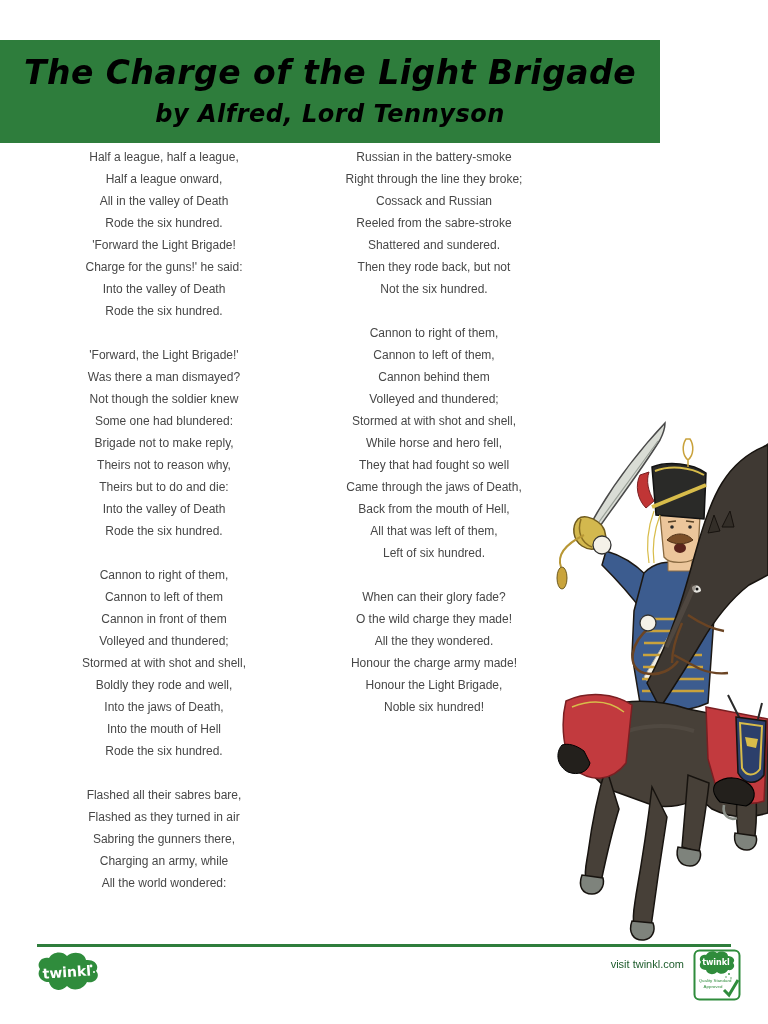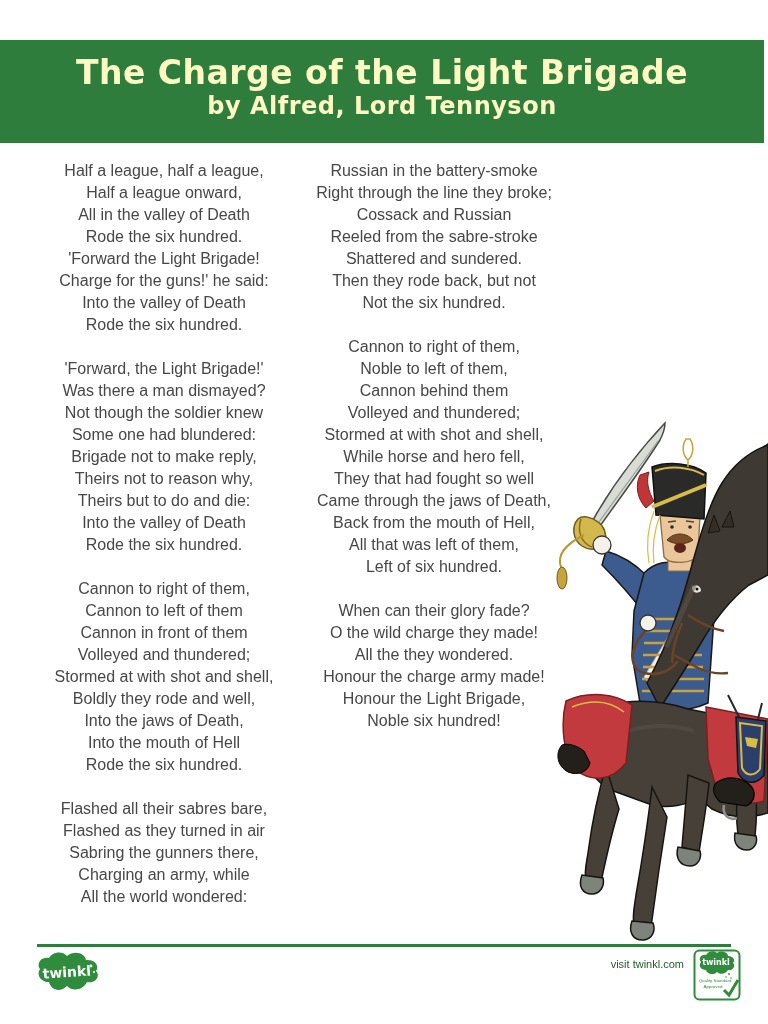--- a/index.html
+++ b/index.html
@@ -13,8 +13,8 @@
     font-family:"Liberation Sans",sans-serif;overflow:hidden;
   }
   .banner{
-    position:absolute;left:0;top:40px;width:764px;height:103px;
-    background:var(--green);color:#fef9c3;text-align:center;
+    position:absolute;left:0;top:40px;width:660px;height:103px;
+    background:var(--green);color:#000000;text-align:center;font-style:italic;
   }
   .banner .title{
     font-family:"DejaVu Sans",sans-serif;font-weight:bold;

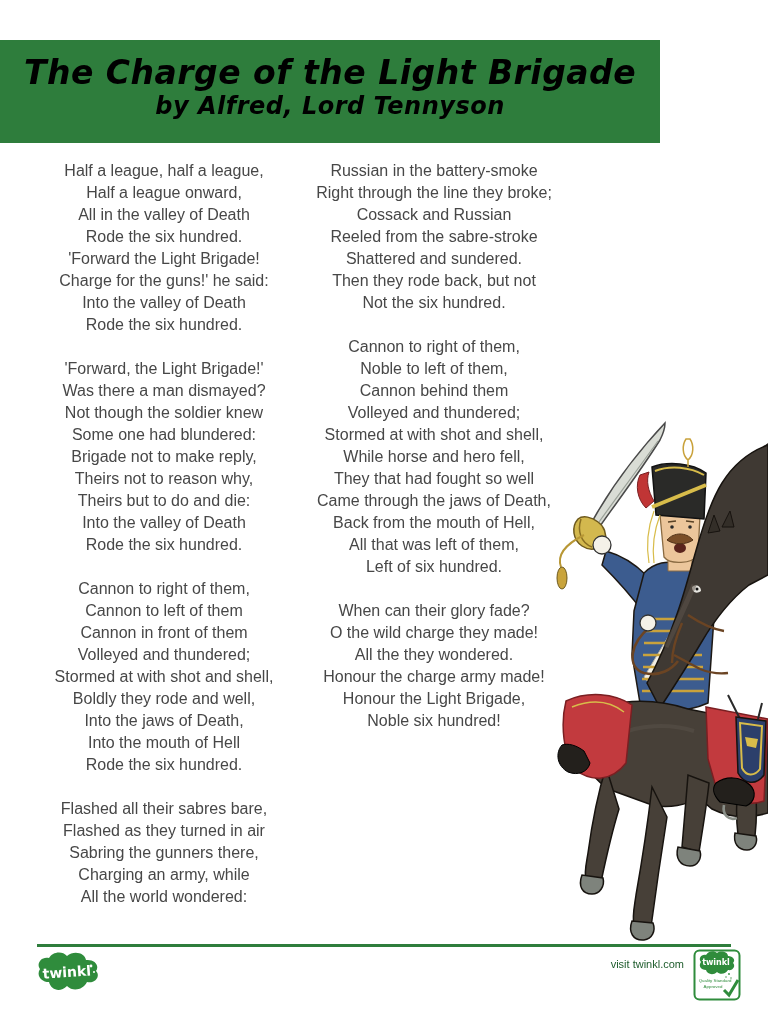--- a/index.html
+++ b/index.html
@@ -22,7 +22,7 @@
   }
   .banner .subtitle{
     font-family:"DejaVu Sans",sans-serif;font-weight:bold;
-    font-size:24px;letter-spacing:.5px;
+    font-size:24px;margin-top:8px;letter-spacing:.5px;
   }
   .poem-col{
     position:absolute;top:160px;width:272px;text-align:center;

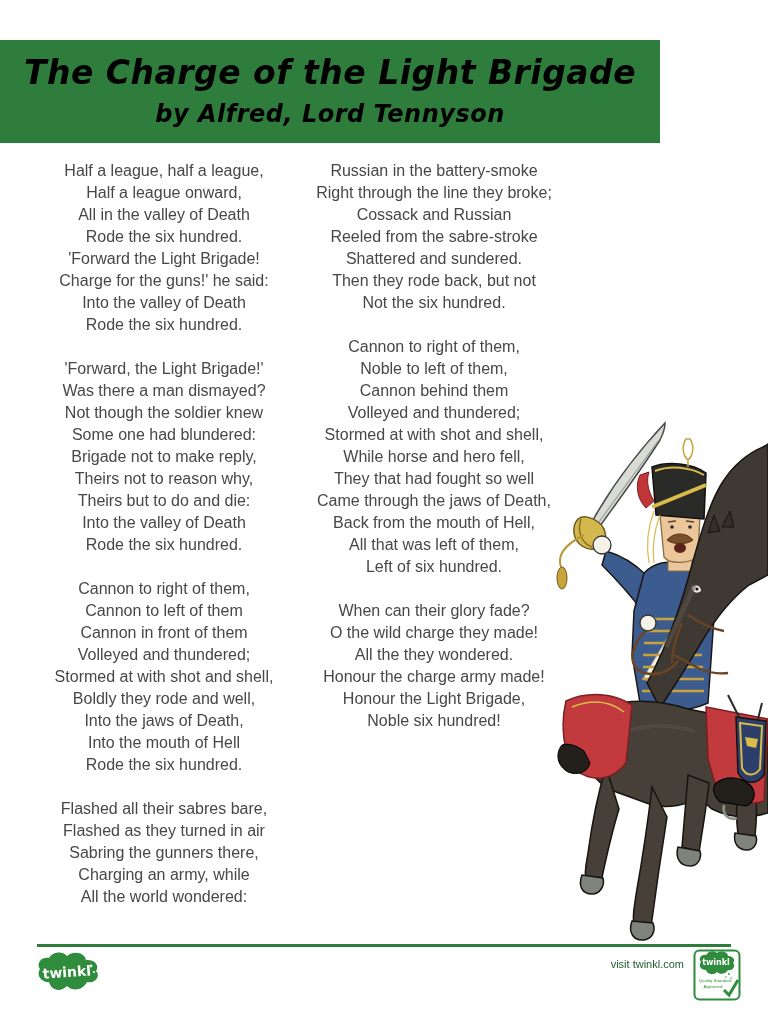--- a/index.html
+++ b/index.html
@@ -25,8 +25,8 @@
     font-size:24px;margin-top:8px;letter-spacing:.5px;
   }
   .poem-col{
-    position:absolute;top:160px;width:272px;text-align:center;
-    color:var(--text);font-size:16px;line-height:22px;
+    position:absolute;top:146px;width:272px;text-align:center;
+    color:var(--text);font-size:12px;line-height:22px;
   }
   .poem-col.col1{left:28px;}
   .poem-col.col2{left:298px;}

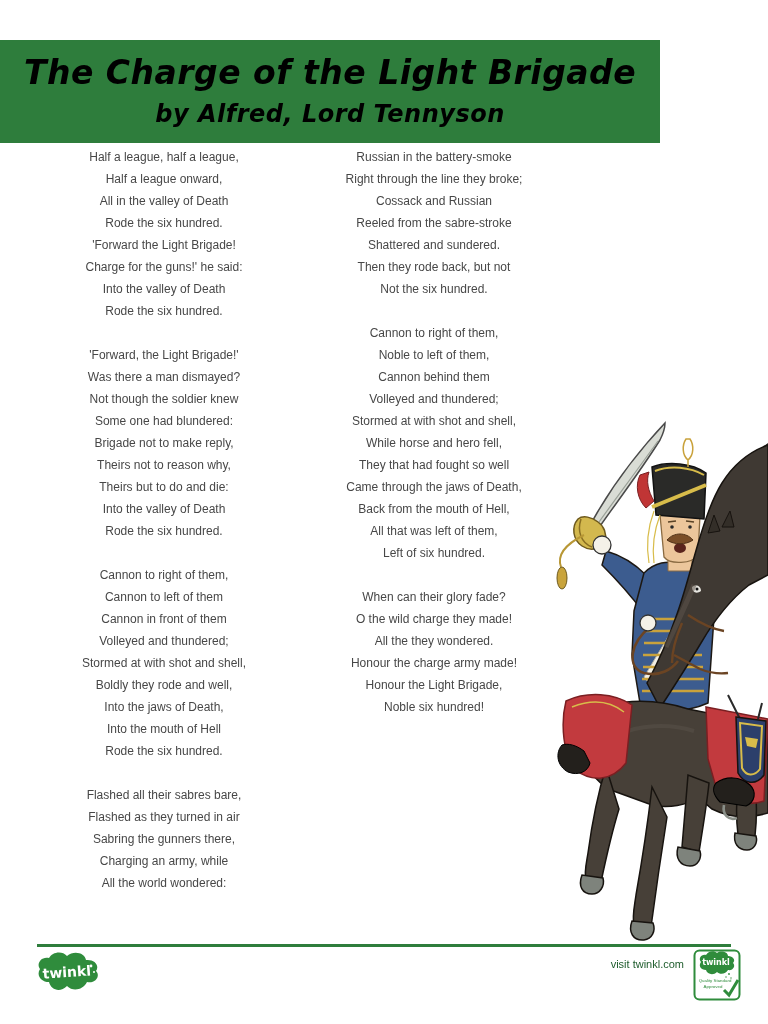--- a/index.html
+++ b/index.html
@@ -104,7 +104,7 @@
     </div>
     <div class="stanza">
       <div class="line">Cannon to right of them,</div>
-      <div class="line">Noble to left of them,</div>
+      <div class="line">Cannon to left of them,</div>
       <div class="line">Cannon behind them</div>
       <div class="line">Volleyed and thundered;</div>
       <div class="line">Stormed at with shot and shell,</div>

